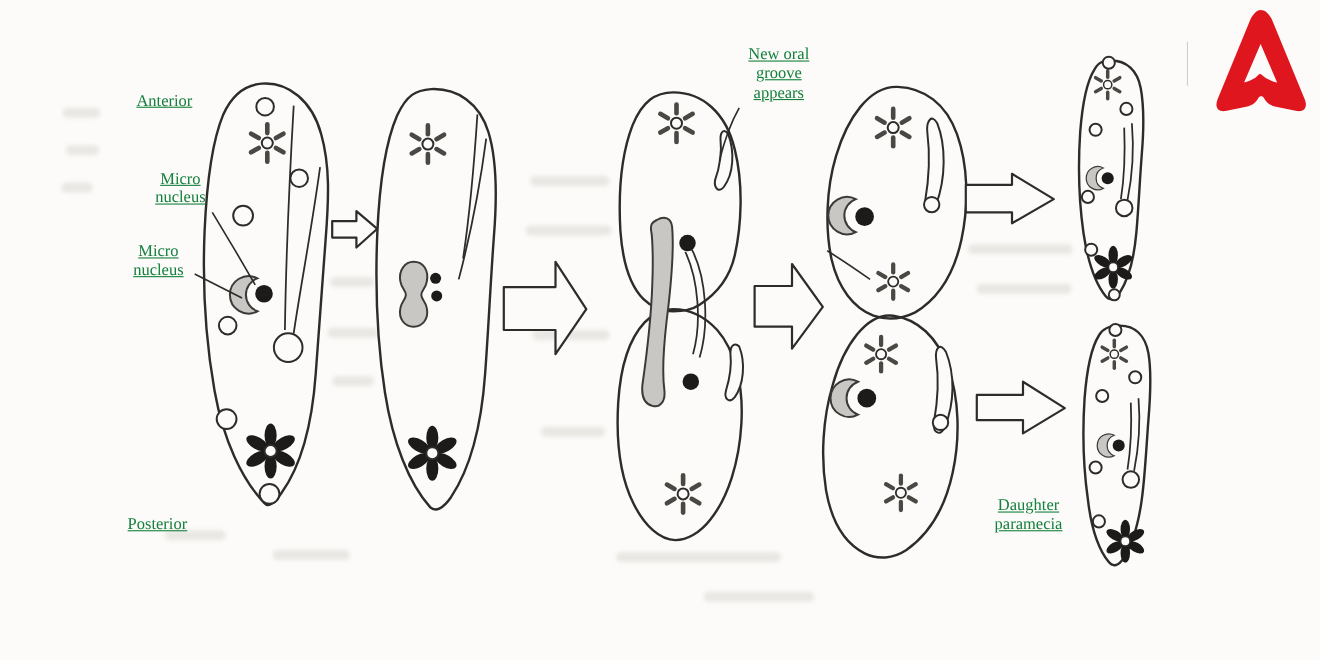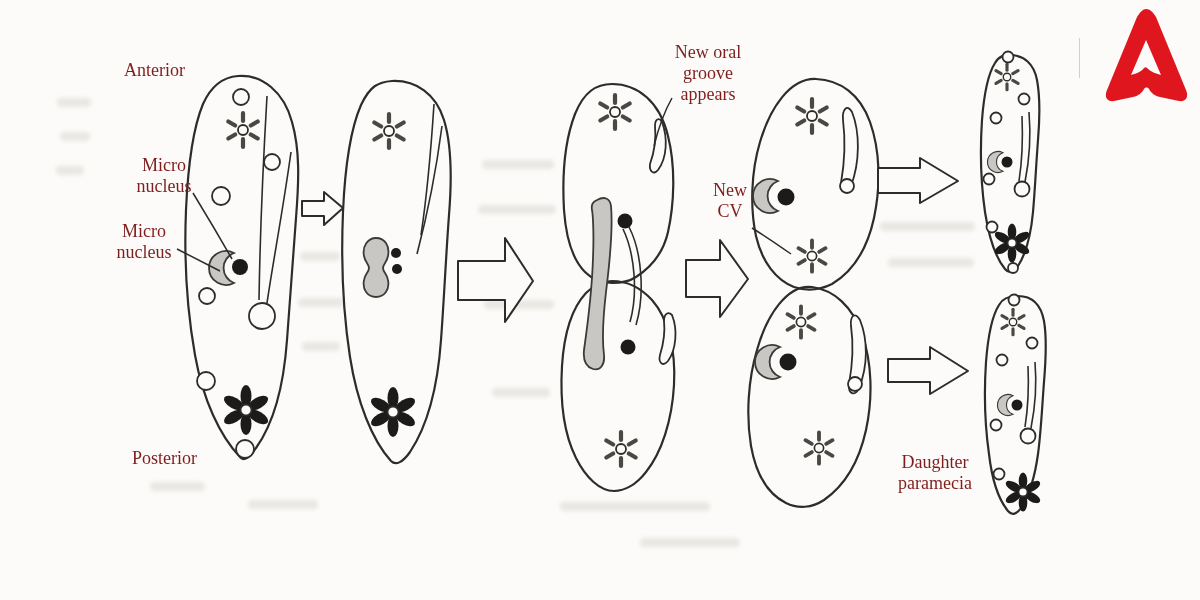--- a/index.html
+++ b/index.html
@@ -5,7 +5,7 @@
   html,body{margin:0;padding:0;background:#ffffff;}
   .canvas{position:relative;width:1200px;height:600px;overflow:hidden;background:var(--paper,#fcfbf9);
           font-family:"Liberation Serif", serif;}
-  .lbl{position:absolute;color:#7f1d1d;font-size:18px;line-height:1.16;white-space:pre-line;}
+  .lbl{position:absolute;color:#15803d;font-size:15px;line-height:1.16;white-space:pre-line;text-decoration:underline;}
   .lbl.center{text-align:center;}
   .bleed{position:absolute;height:9px;border-radius:4px;background:#cfccc4;opacity:.42;filter:blur(2px);}
   svg{position:absolute;left:0;top:0;}

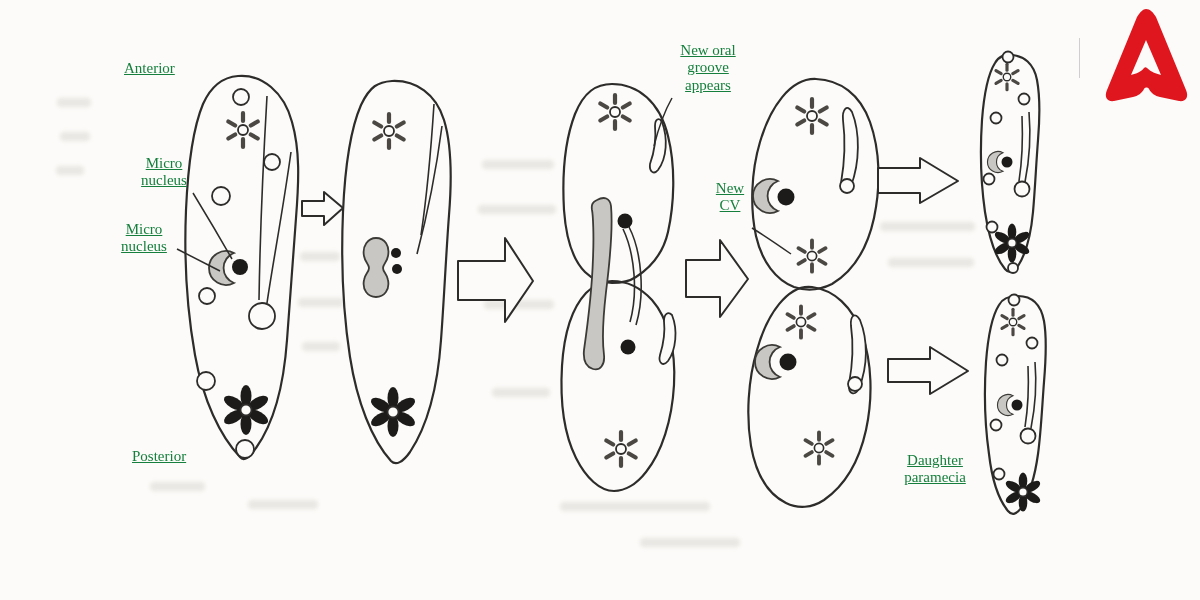--- a/index.html
+++ b/index.html
@@ -189,7 +189,7 @@
     </g>
   </svg>
 
-  <div class="lbl" style="left:124px;top:60px;">Anterior</div>
+  <div class="lbl" style="left:124px;top:84px;">Anterior</div>
   <div class="lbl center" style="left:120px;top:155px;width:88px;">Micro
 nucleus</div>
   <div class="lbl center" style="left:99px;top:221px;width:90px;">Micro

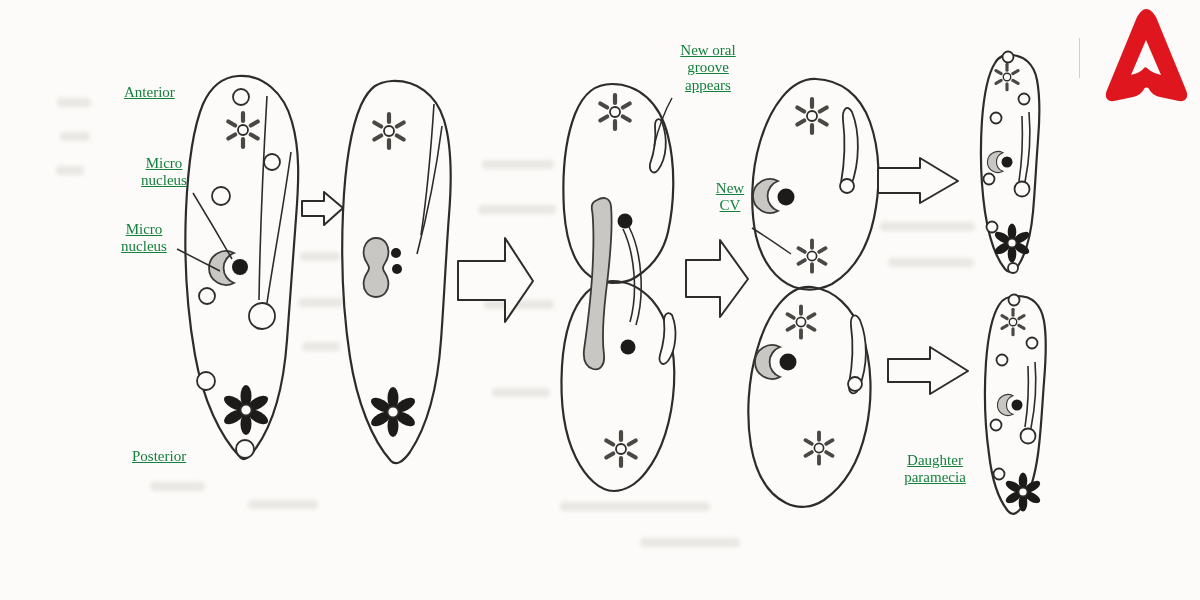--- a/index.html
+++ b/index.html
@@ -198,8 +198,6 @@
   <div class="lbl center" style="left:648px;top:42px;width:120px;">New oral
 groove
 appears</div>
-  <div class="lbl center" style="left:698px;top:180px;width:64px;">New
-CV</div>
   <div class="lbl center" style="left:868px;top:452px;width:134px;">Daughter
 paramecia</div>
 

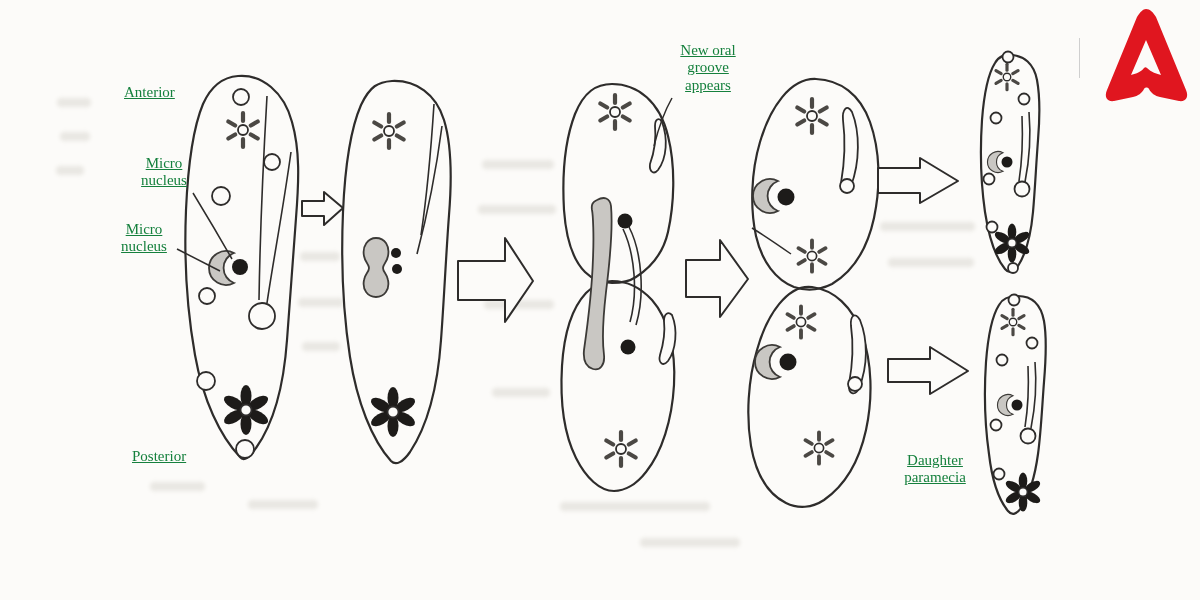--- a/index.html
+++ b/index.html
@@ -194,7 +194,7 @@
 nucleus</div>
   <div class="lbl center" style="left:99px;top:221px;width:90px;">Micro
 nucleus</div>
-  <div class="lbl" style="left:116px;top:448px;margin-left:16px;">Posterior</div>
+  <div class="lbl" style="left:116px;top:469px;">Posterior</div>
   <div class="lbl center" style="left:648px;top:42px;width:120px;">New oral
 groove
 appears</div>

